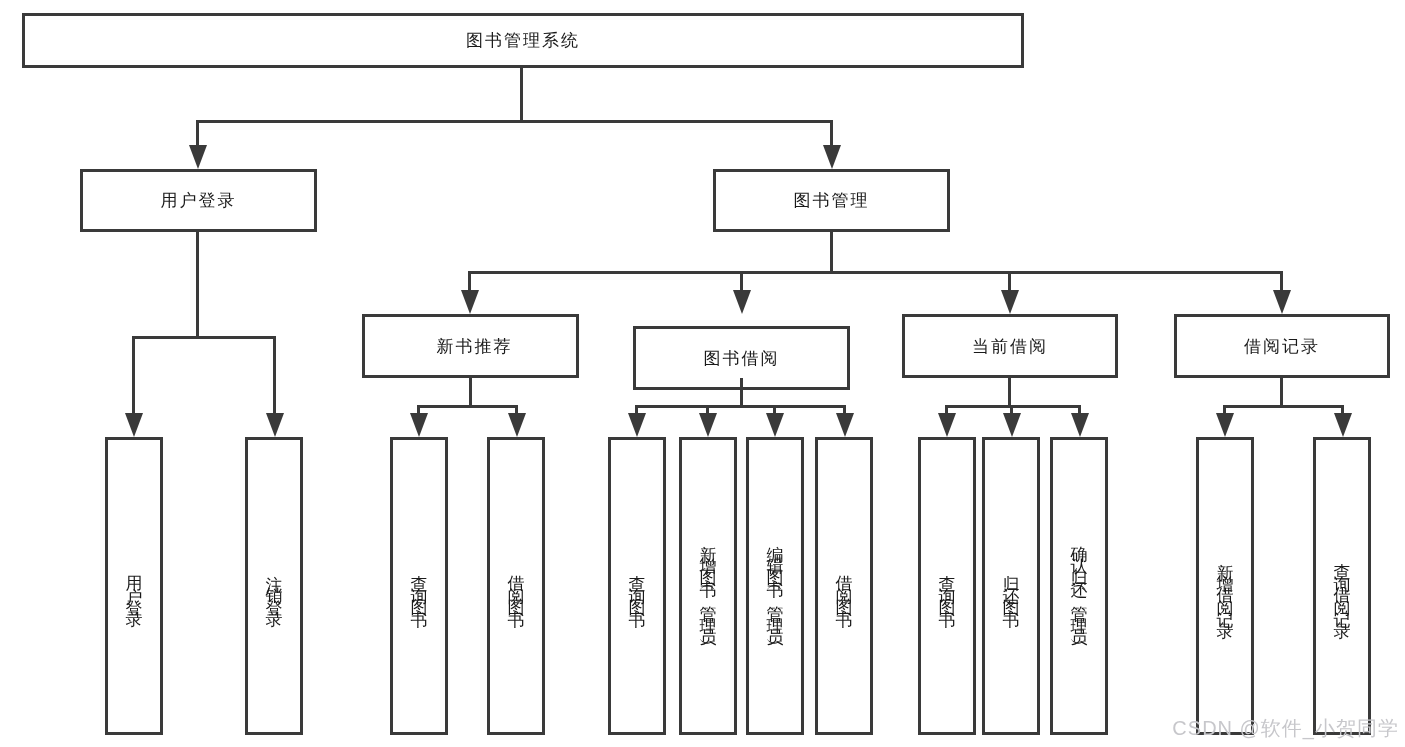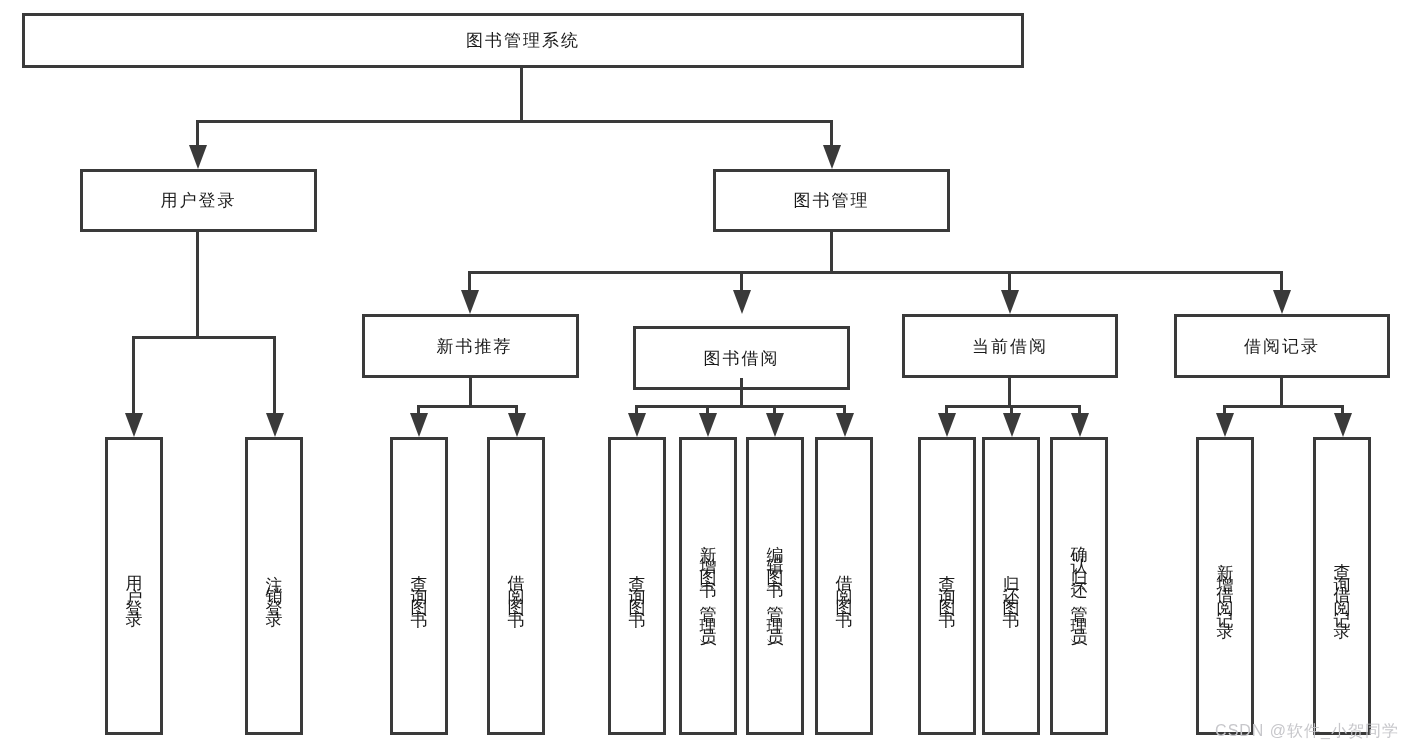--- a/index.html
+++ b/index.html
@@ -55,7 +55,7 @@
   .watermark{
     position:absolute;
     right:6px;bottom:5px;
-    font-size:16px;
+    font-size:20px;
     letter-spacing:1px;
     color:var(--wm);
     z-index:5;

